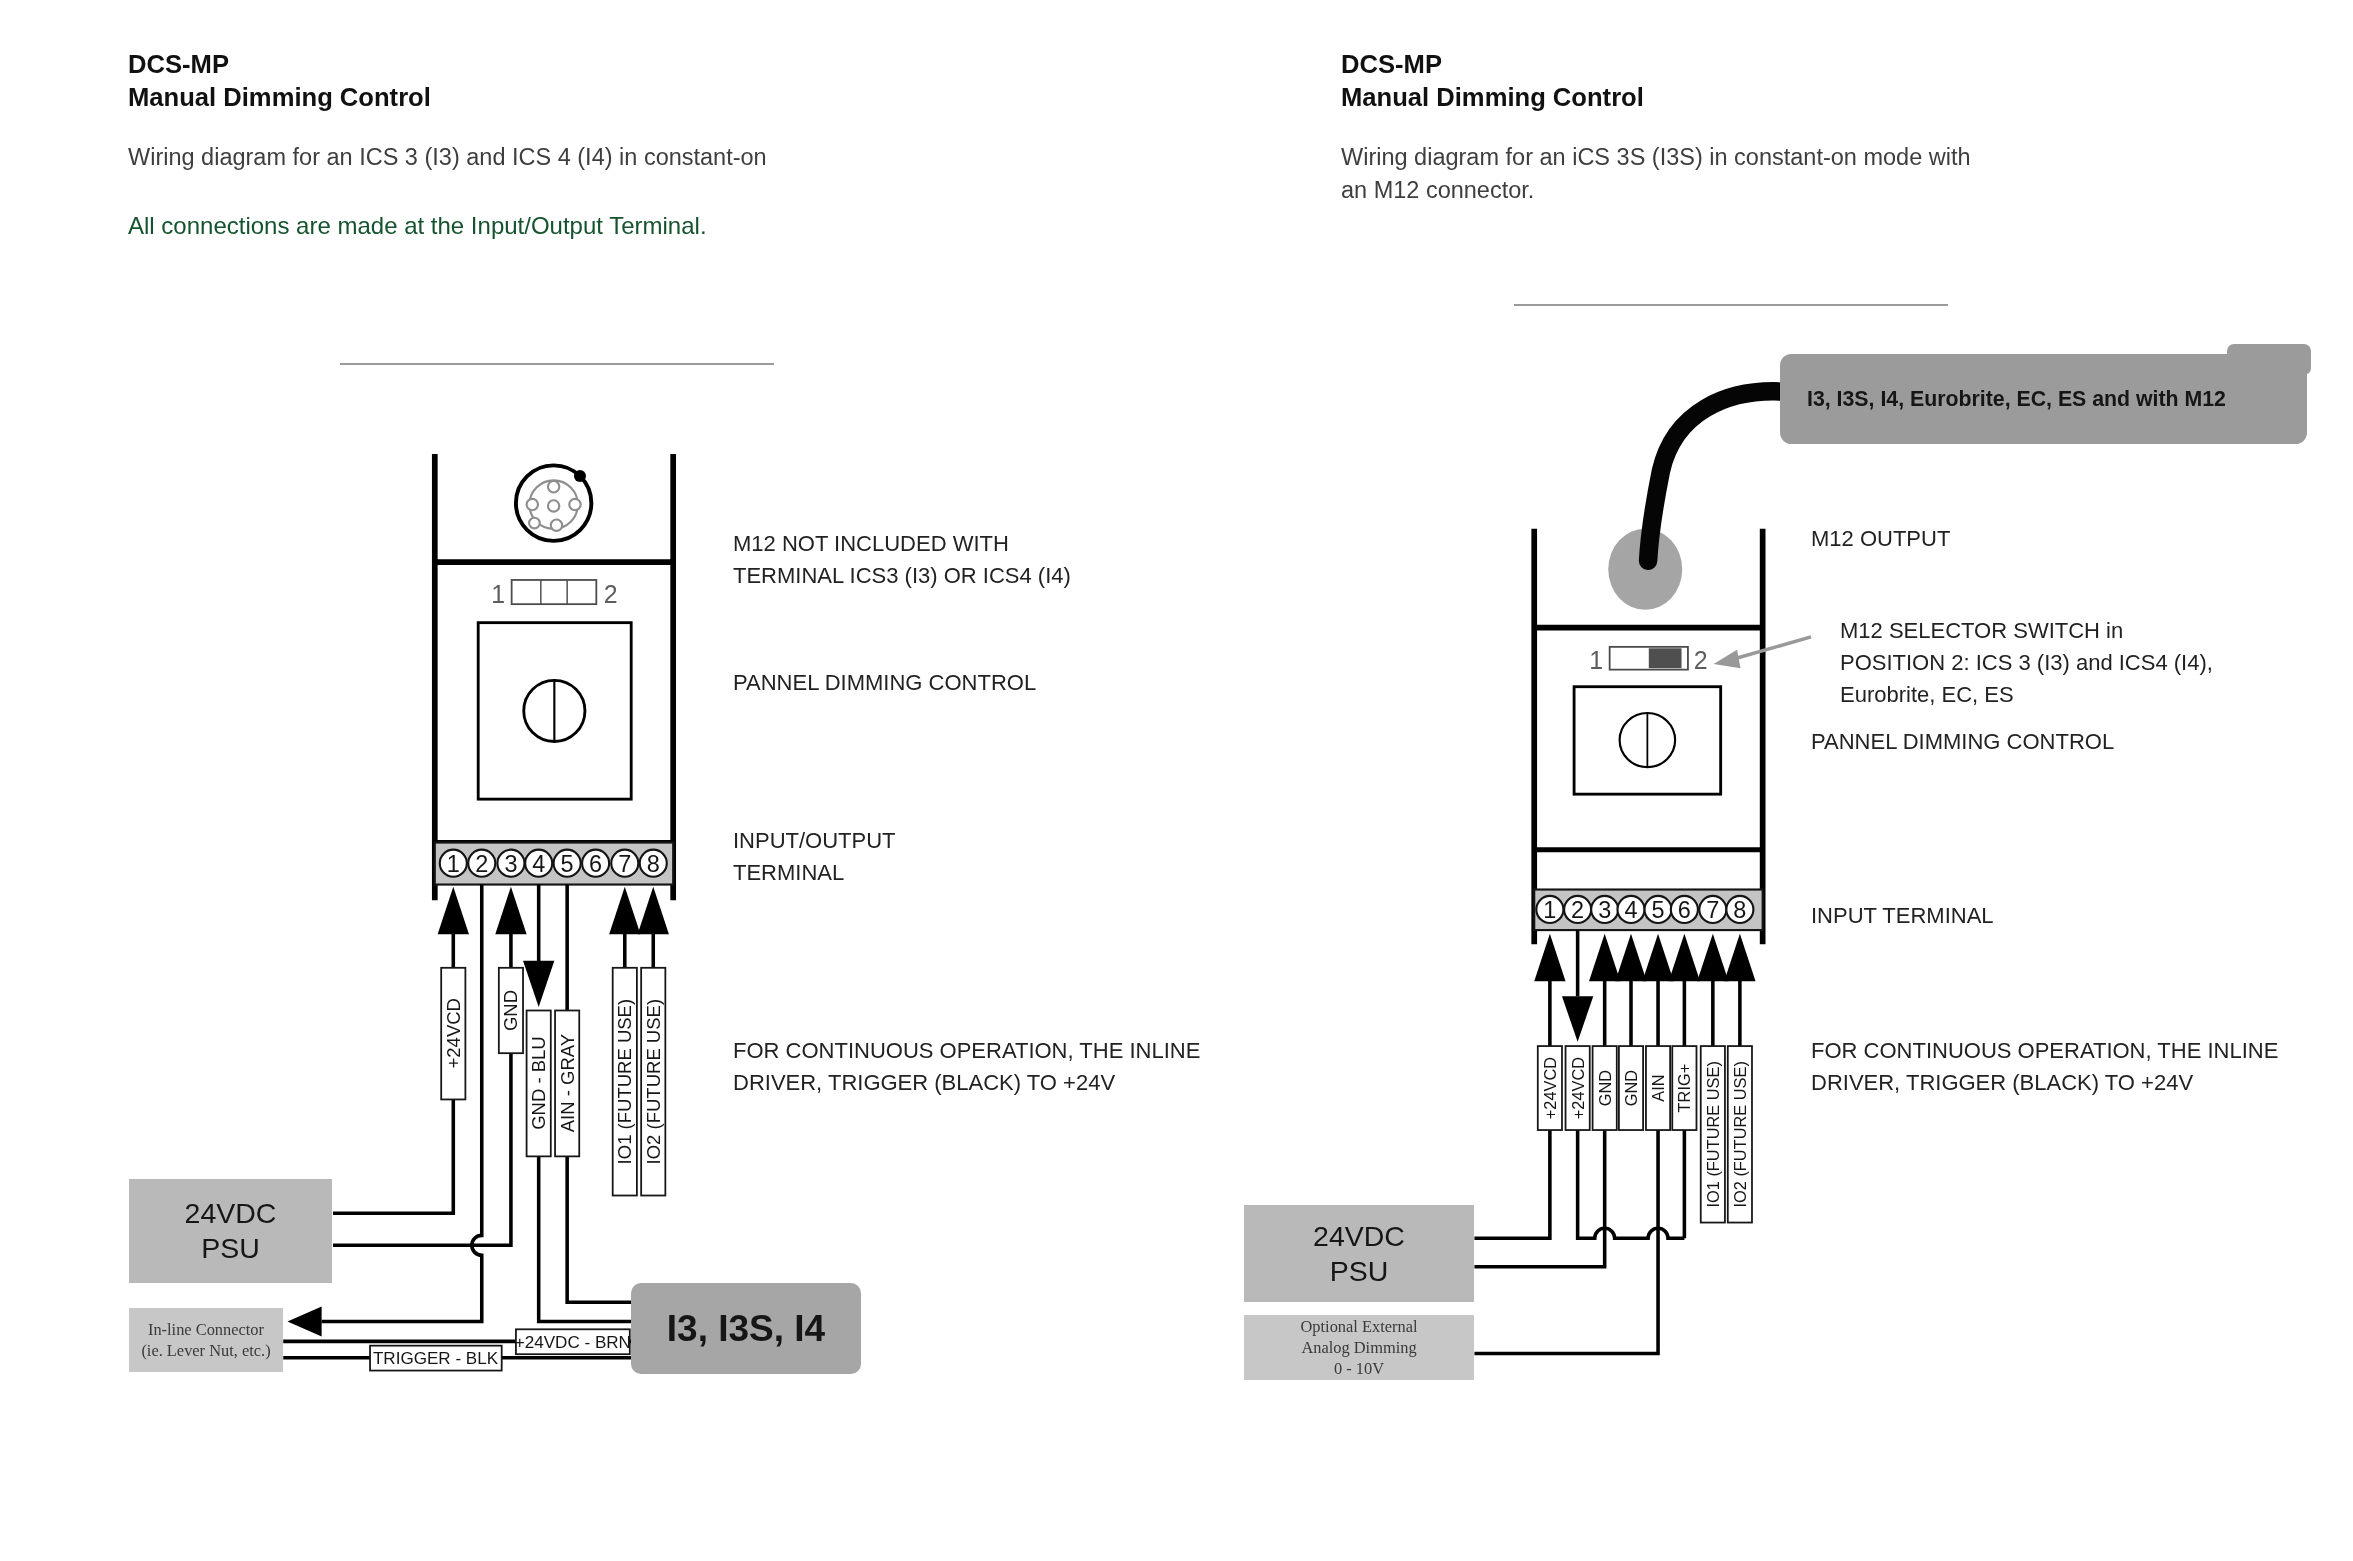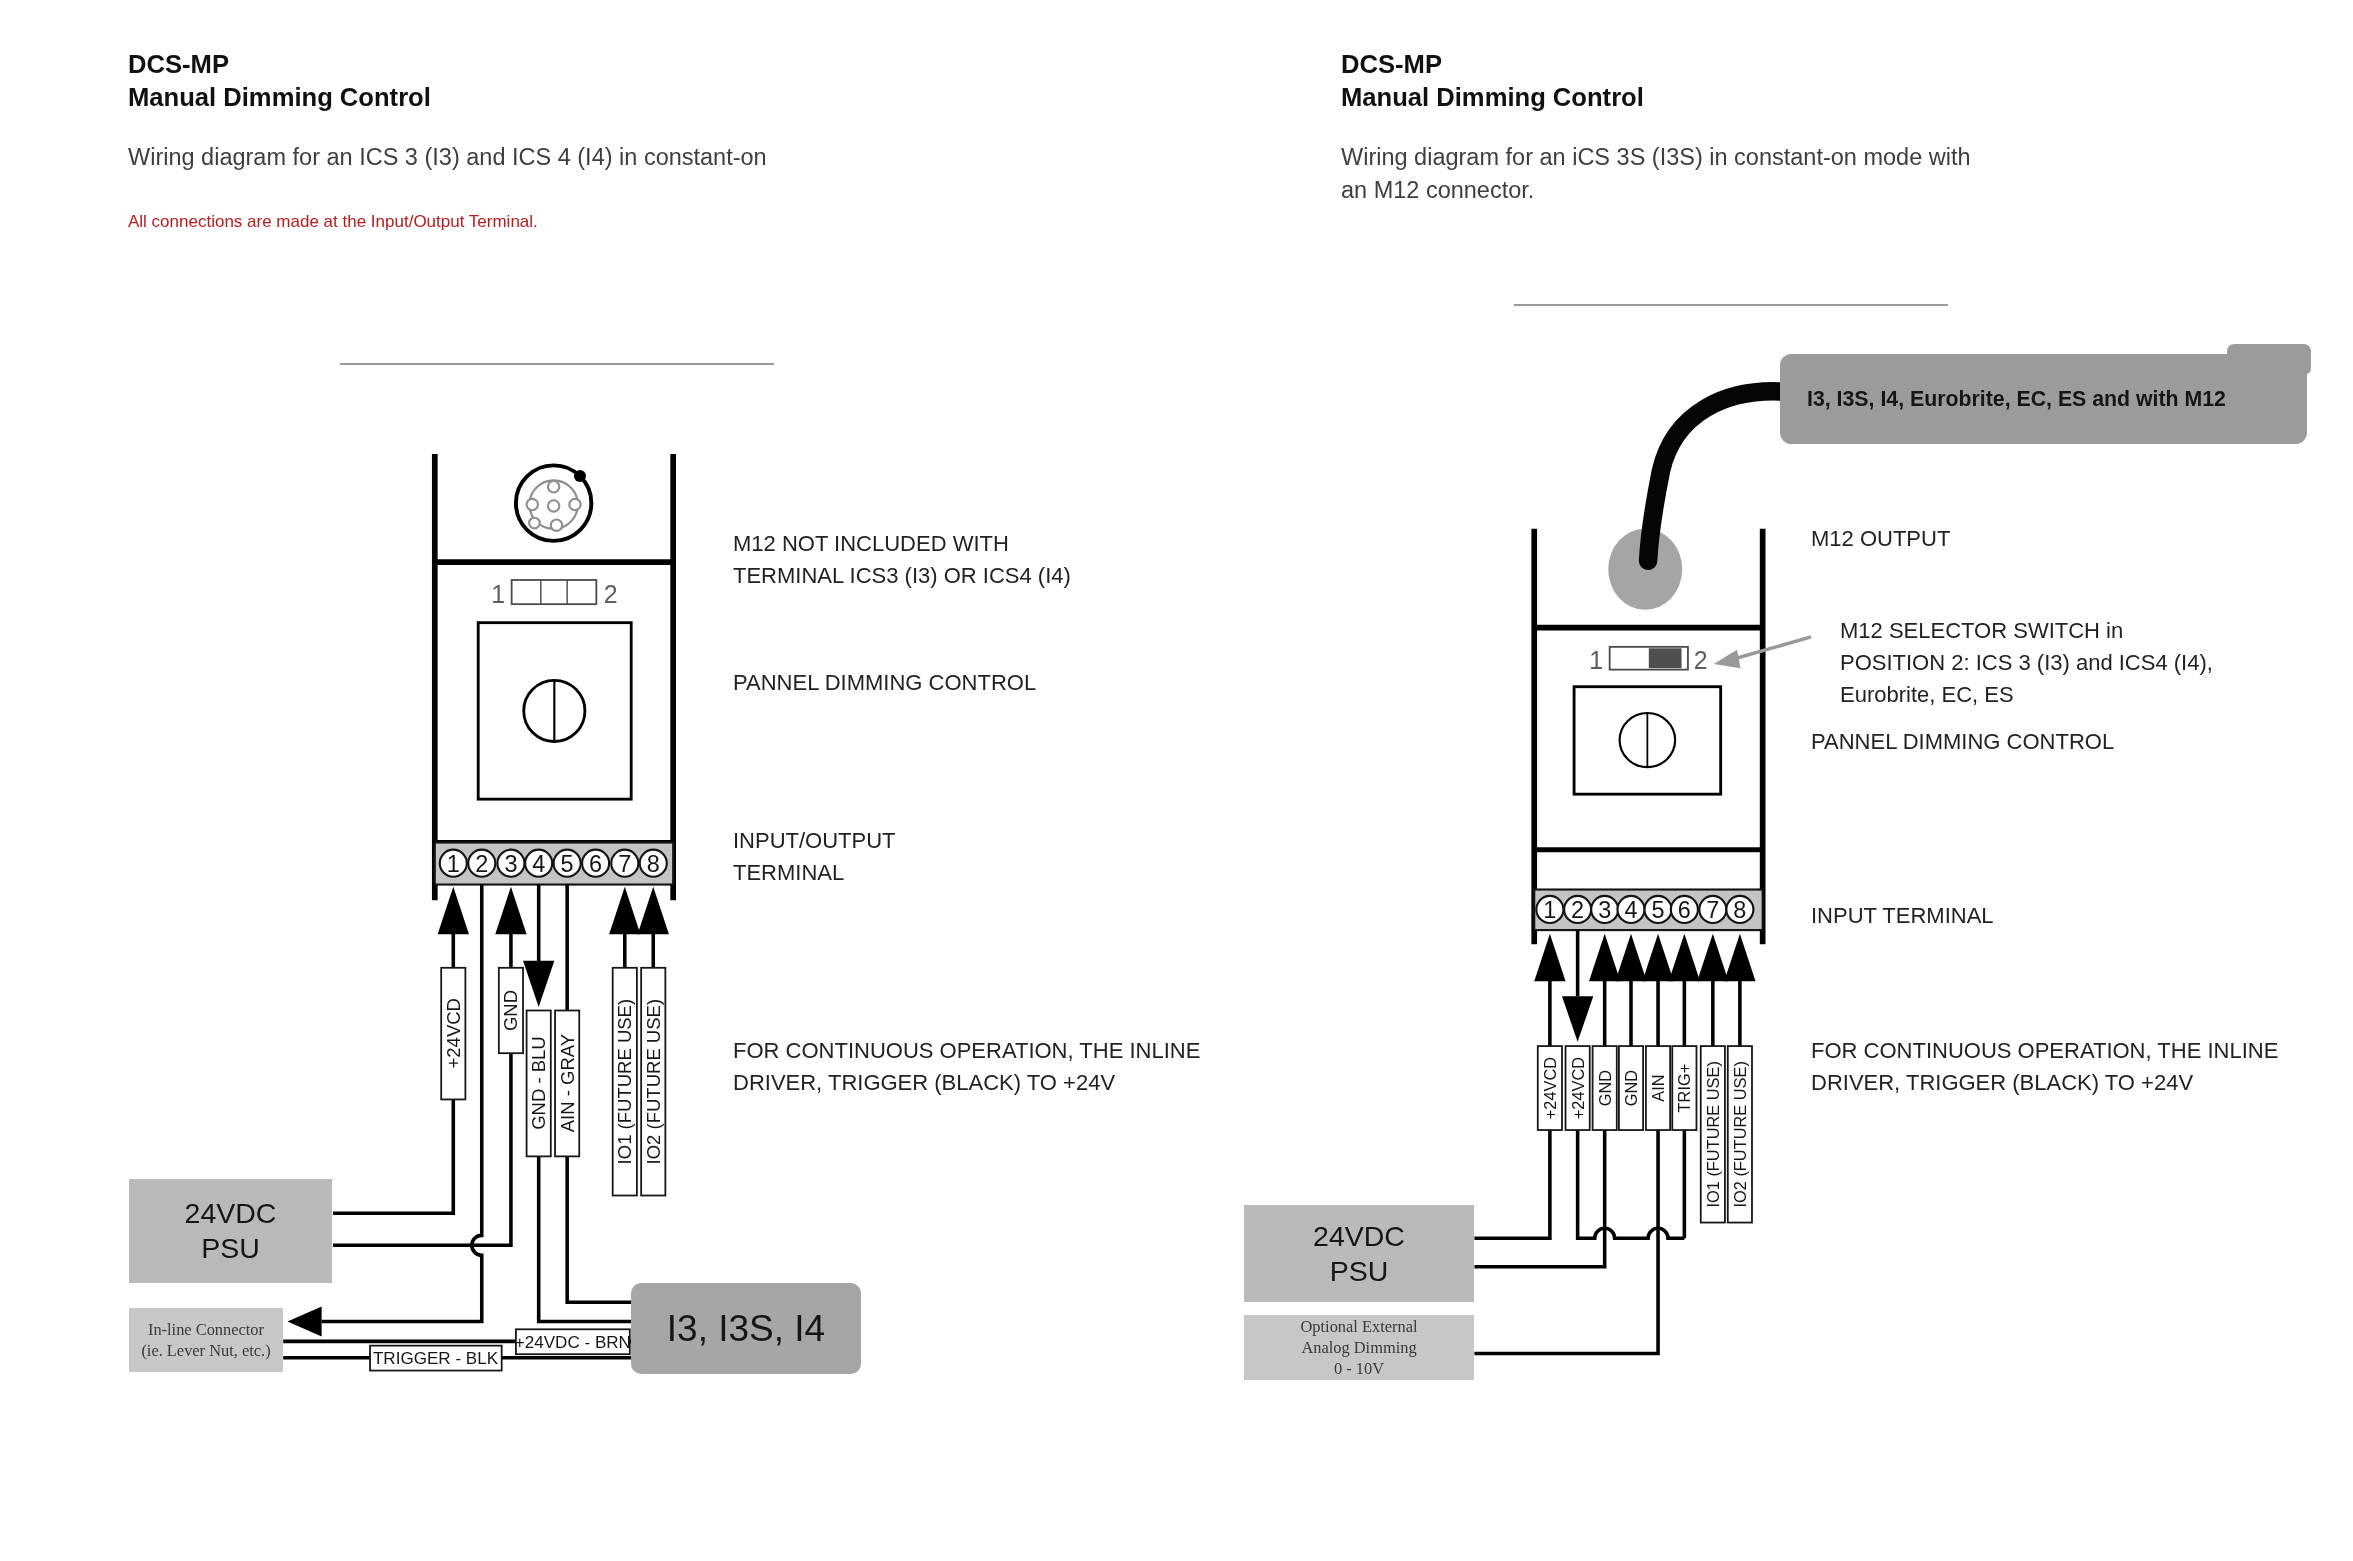--- a/index.html
+++ b/index.html
@@ -9,7 +9,7 @@
   .abs{position:absolute;}
   .title{font-size:25.6px;font-weight:bold;line-height:33px;color:#111;white-space:nowrap;}
   .intro{font-size:23.5px;line-height:33px;color:#3e3e3e;white-space:nowrap;}
-  .note{font-size:17px;color:#b91c1c;white-space:nowrap;}
+  .note{font-size:24px;color:#14532d;white-space:nowrap;}
   .ann{font-size:22px;line-height:32px;color:#222;white-space:nowrap;}
   .rule{height:2.1px;background:#9a9a9a;}
   .graybox{display:flex;flex-direction:column;align-items:center;justify-content:center;text-align:center;}

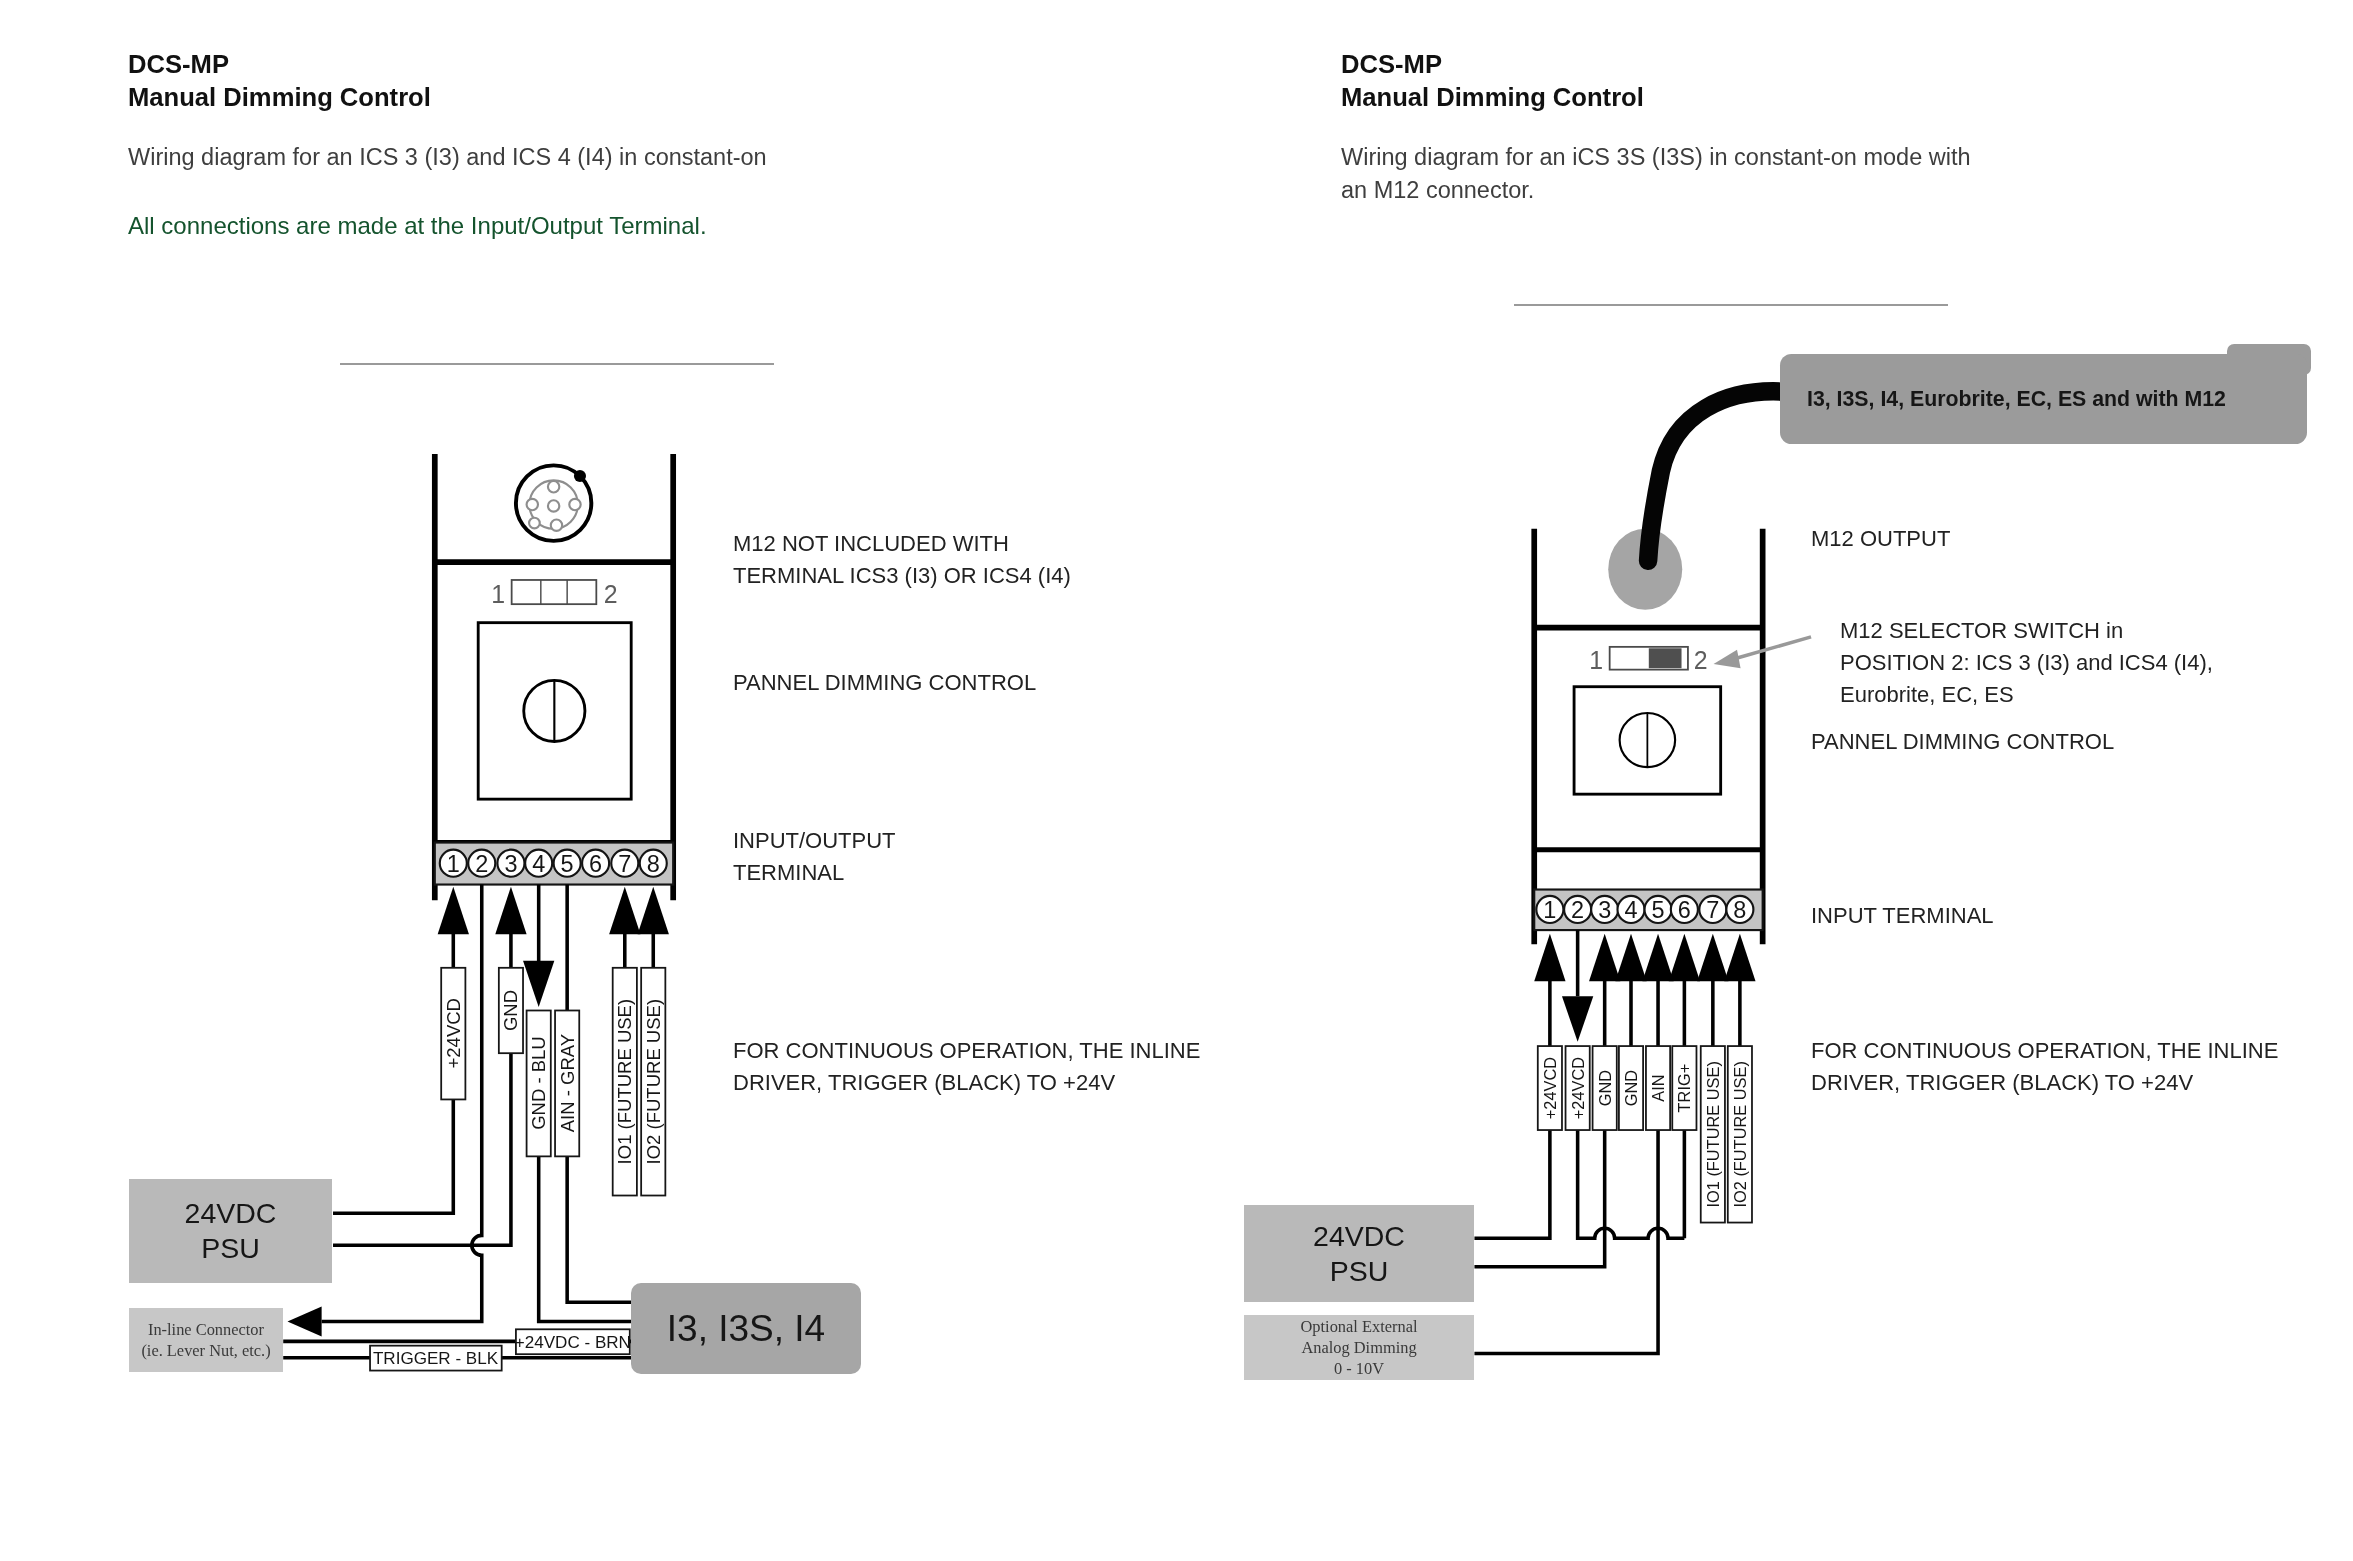--- a/index.html
+++ b/index.html
@@ -15,7 +15,7 @@
   .graybox{display:flex;flex-direction:column;align-items:center;justify-content:center;text-align:center;}
   .psu{background:#b9b9b9;font-size:28.5px;line-height:35px;color:#161616;}
   .smallbox{background:#c7c7c7;font-size:16.4px;line-height:21.3px;color:#3a3a3a;font-family:Liberation Serif, serif;}
-  .driver{background:#a6a6a6;border-radius:10px;font-size:37px;font-weight:normal;color:#161616;}
+  .driver{background:#a6a6a6;border-radius:10px;font-size:37px;font-weight:bold;color:#161616;}
   .callout{background:#9b9b9b;border-radius:11.4px;font-size:21.3px;font-weight:bold;color:#161616;
            display:flex;align-items:center;padding-left:27px;box-sizing:border-box;}
   .callout-tab{background:#9b9b9b;border-radius:7.1px;}

